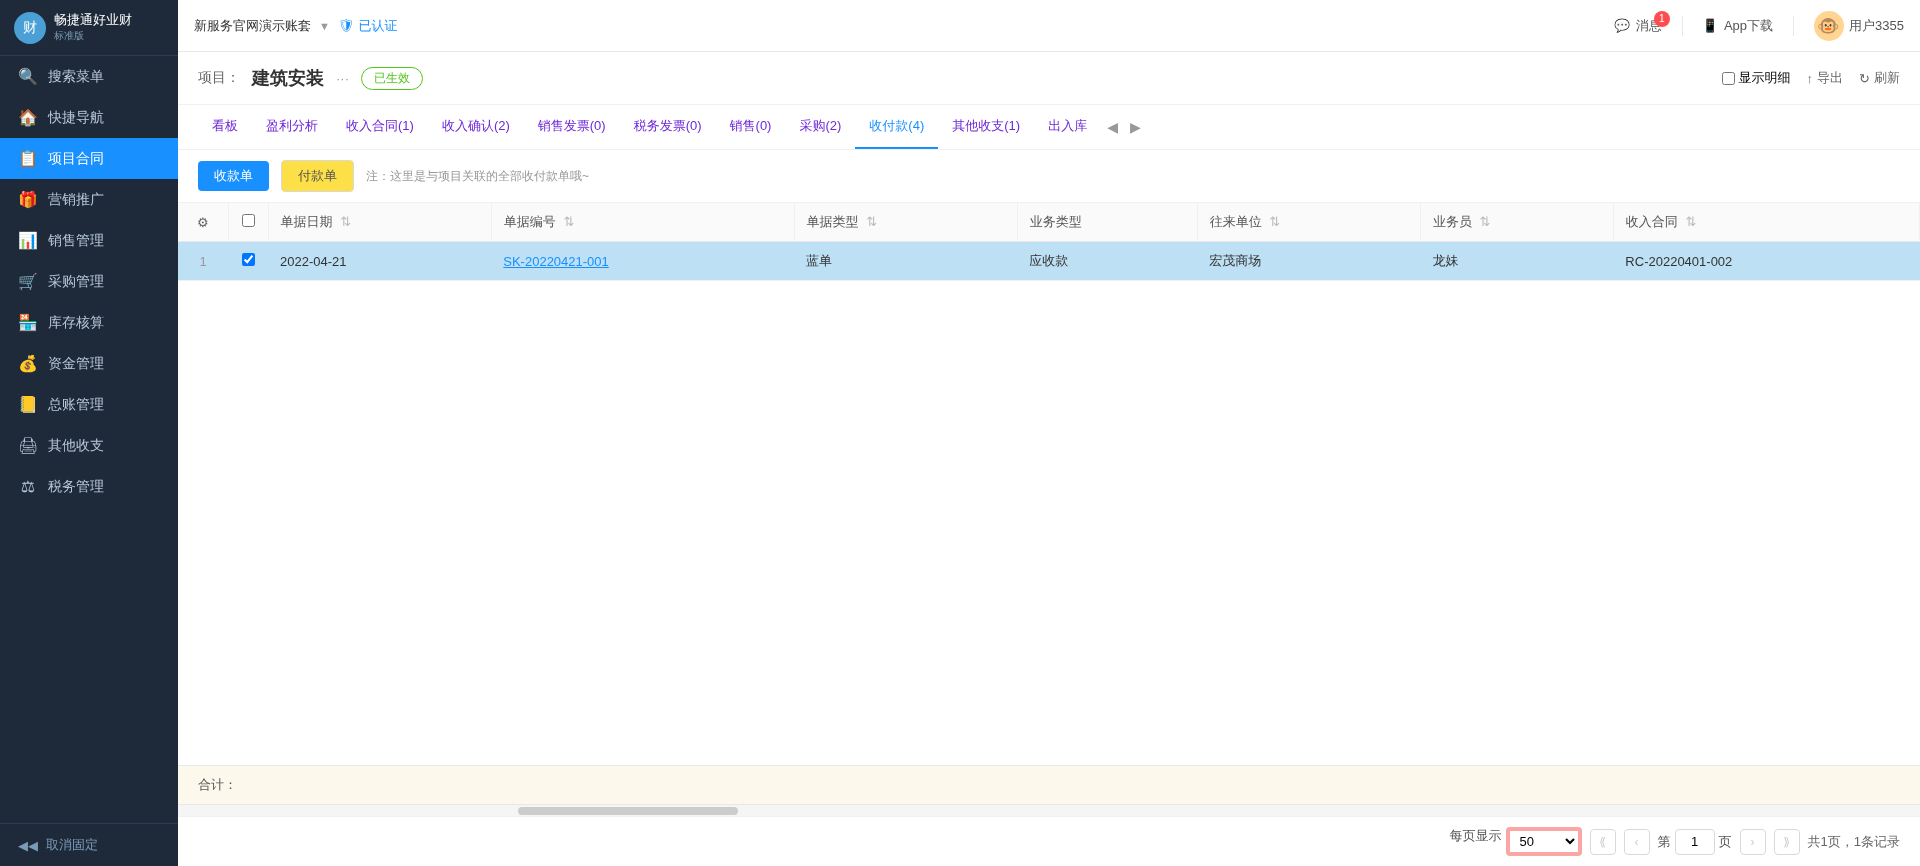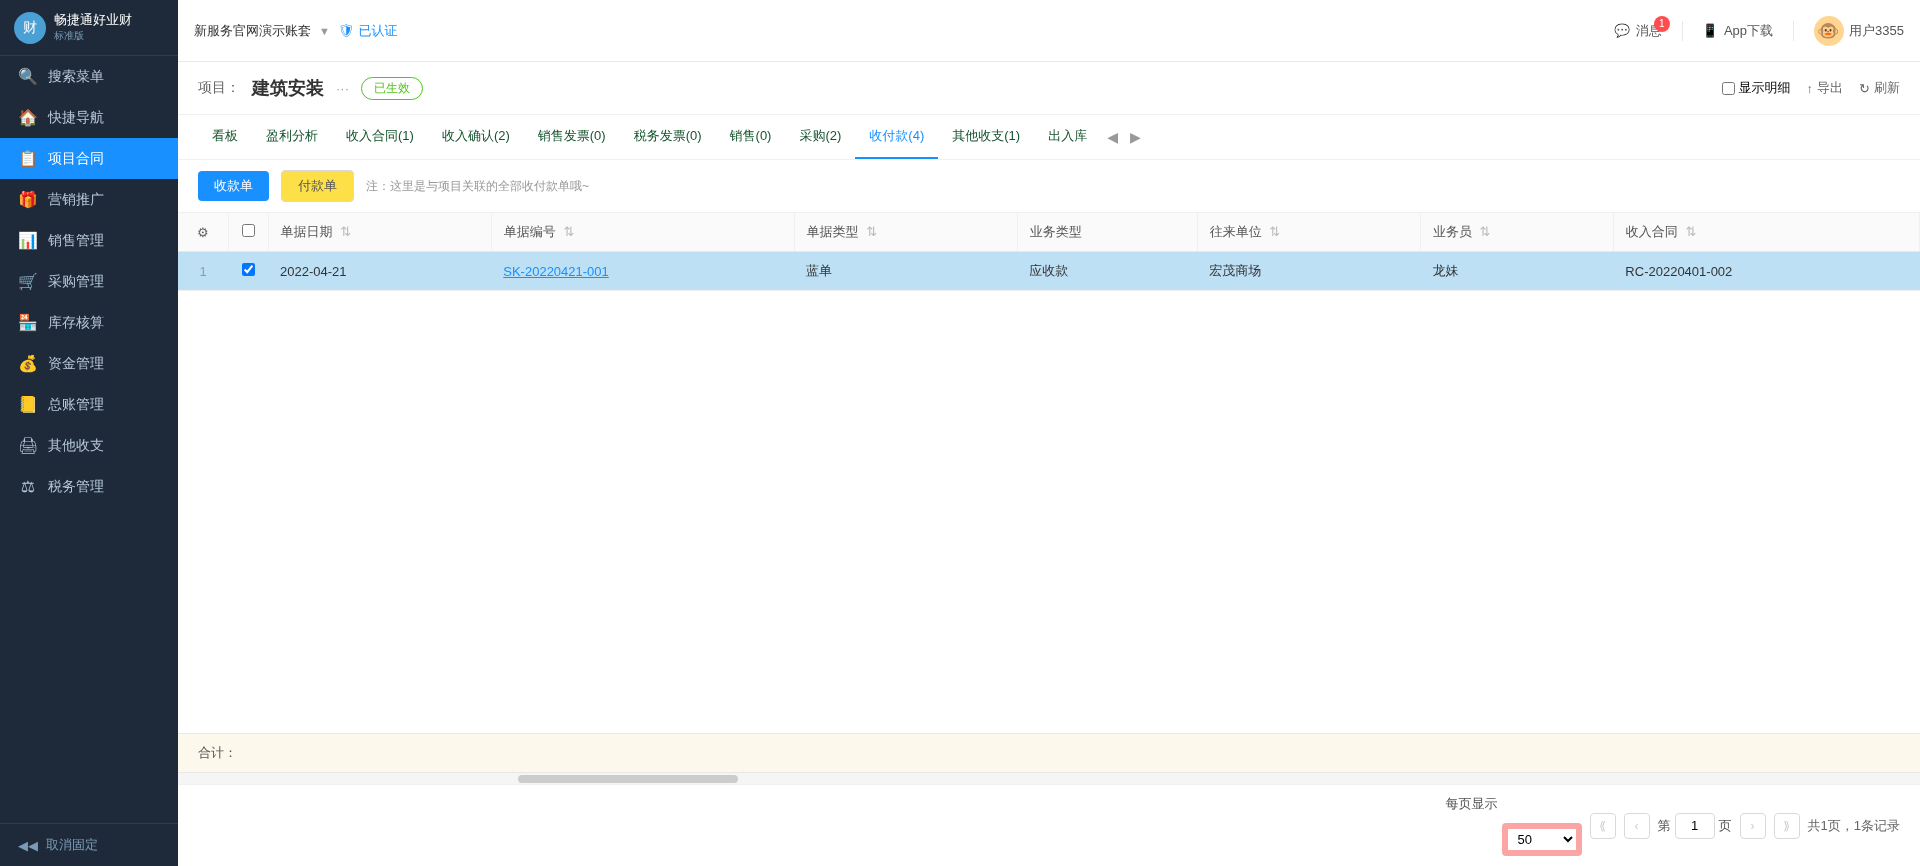--- a/index.html
+++ b/index.html
@@ -73,7 +73,7 @@
 
     
     .top-header {
-      height: 62px;
+      height: 52px;
       background: #fff;
       display: flex;
       align-items: center;

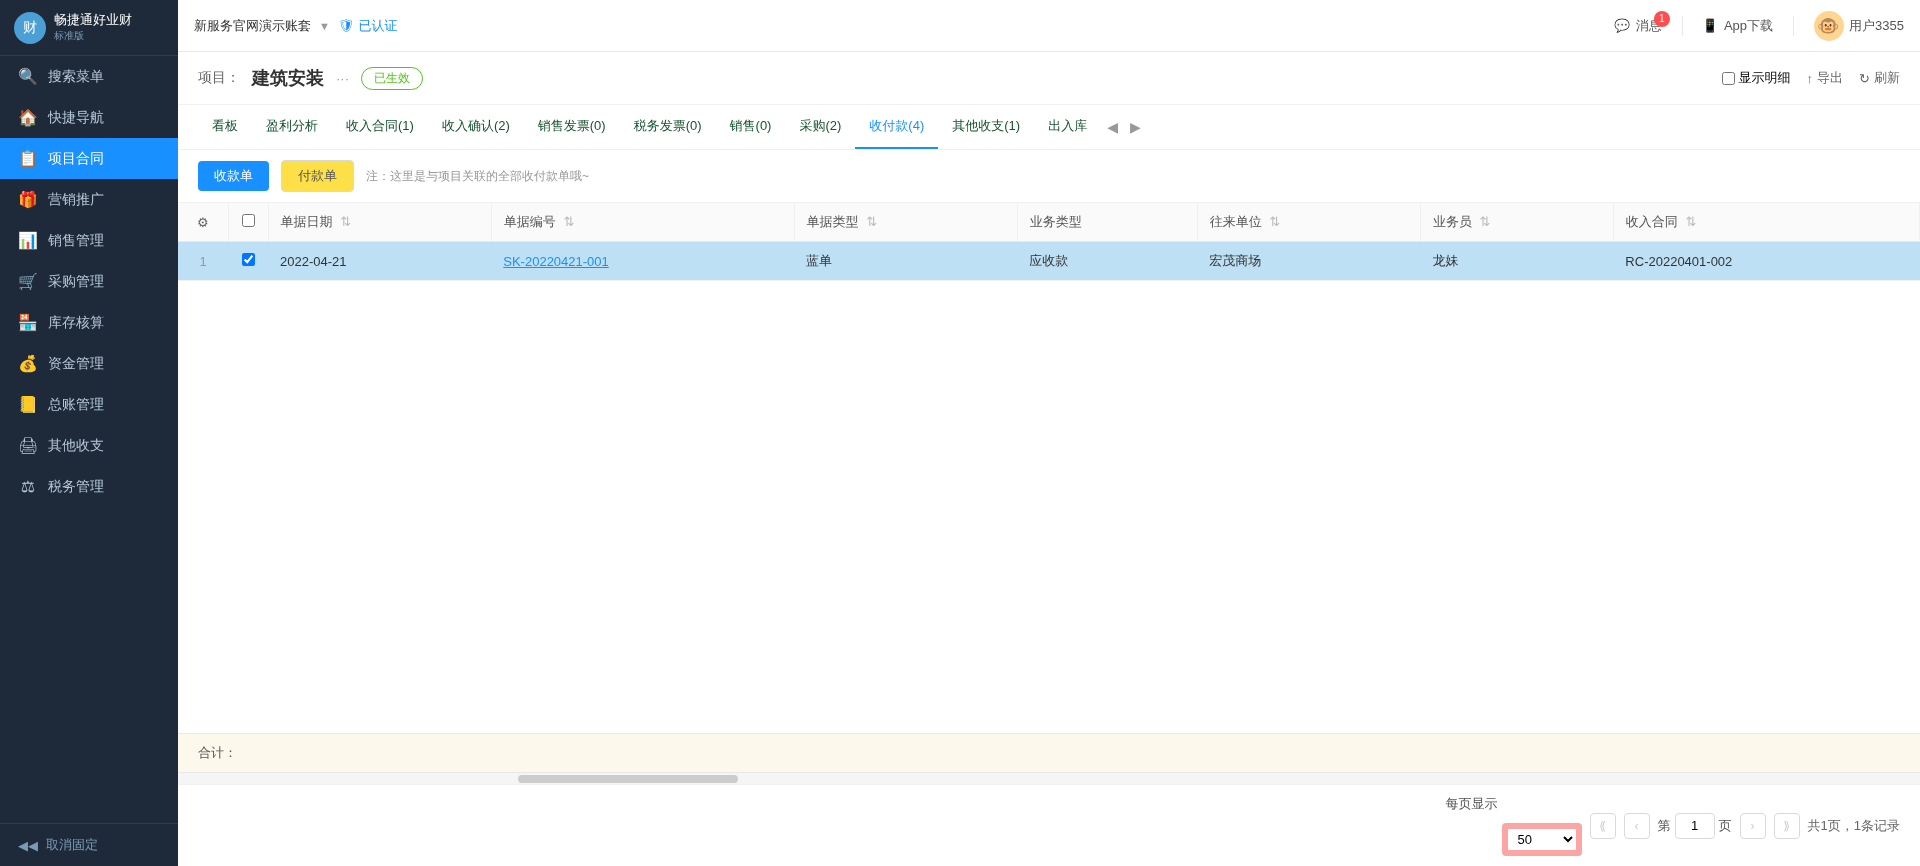--- a/index.html
+++ b/index.html
@@ -233,7 +233,7 @@
       padding: 12px 14px;
       cursor: pointer;
       font-size: 13px;
-      color: #14532d;
+      color: #6d28d9;
       white-space: nowrap;
       border-bottom: 2px solid transparent;
     }

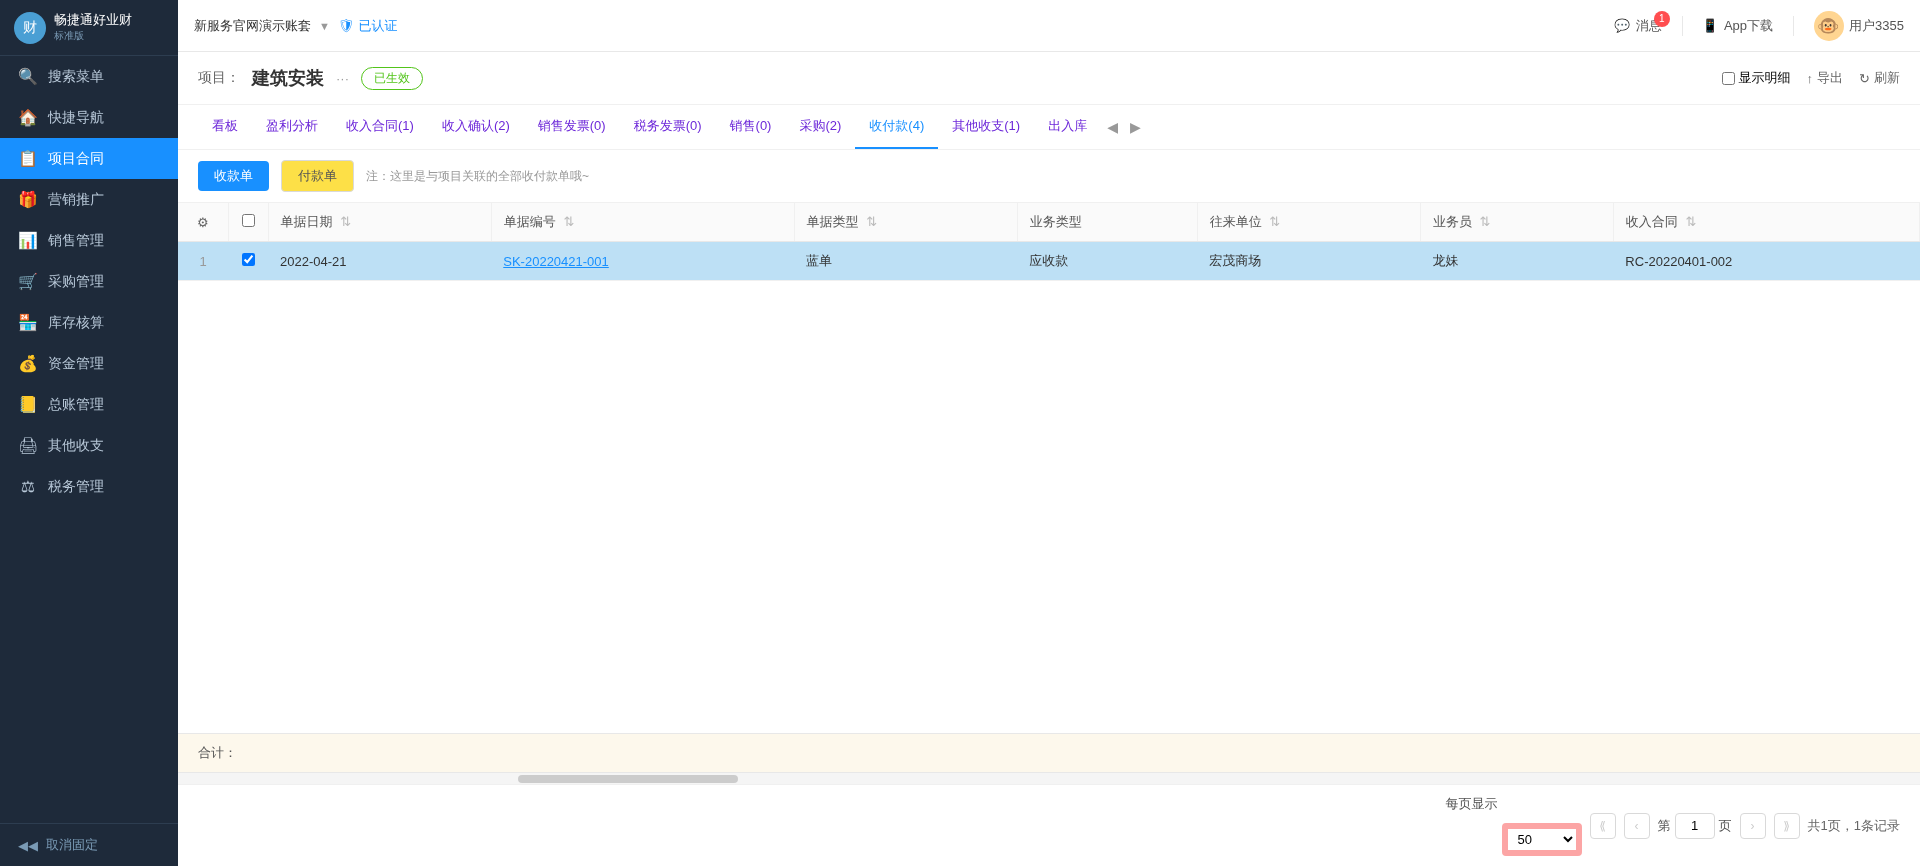--- a/index.html
+++ b/index.html
@@ -363,13 +363,12 @@
       color: #555;
     }
     .page-size-select select {
-      border: 6px solid #fca5a5;
+      border: 4px solid #fca5a5;
       border-radius: 4px;
       padding: 2px 20px 2px 6px;
       font-size: 13px;
       background: #fff;
       appearance: auto;
-      margin-top: 28px;
     }
     .page-btn {
       width: 26px;

